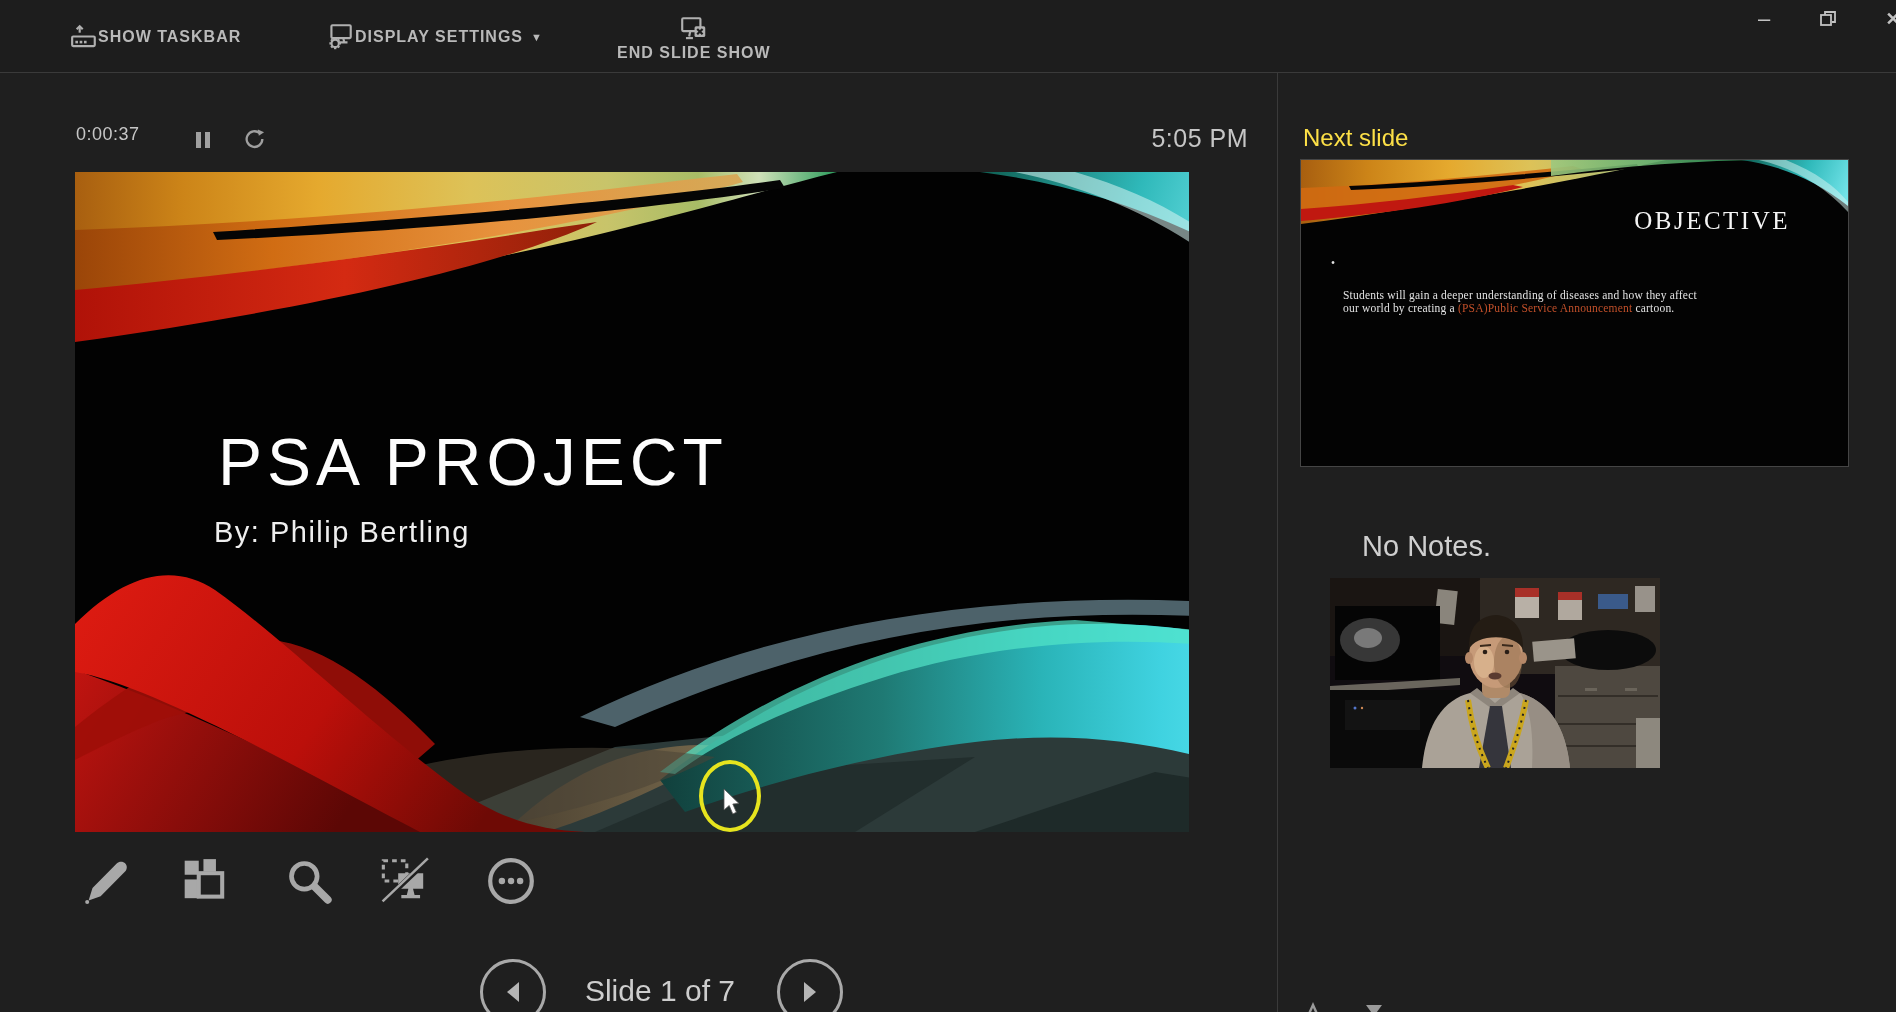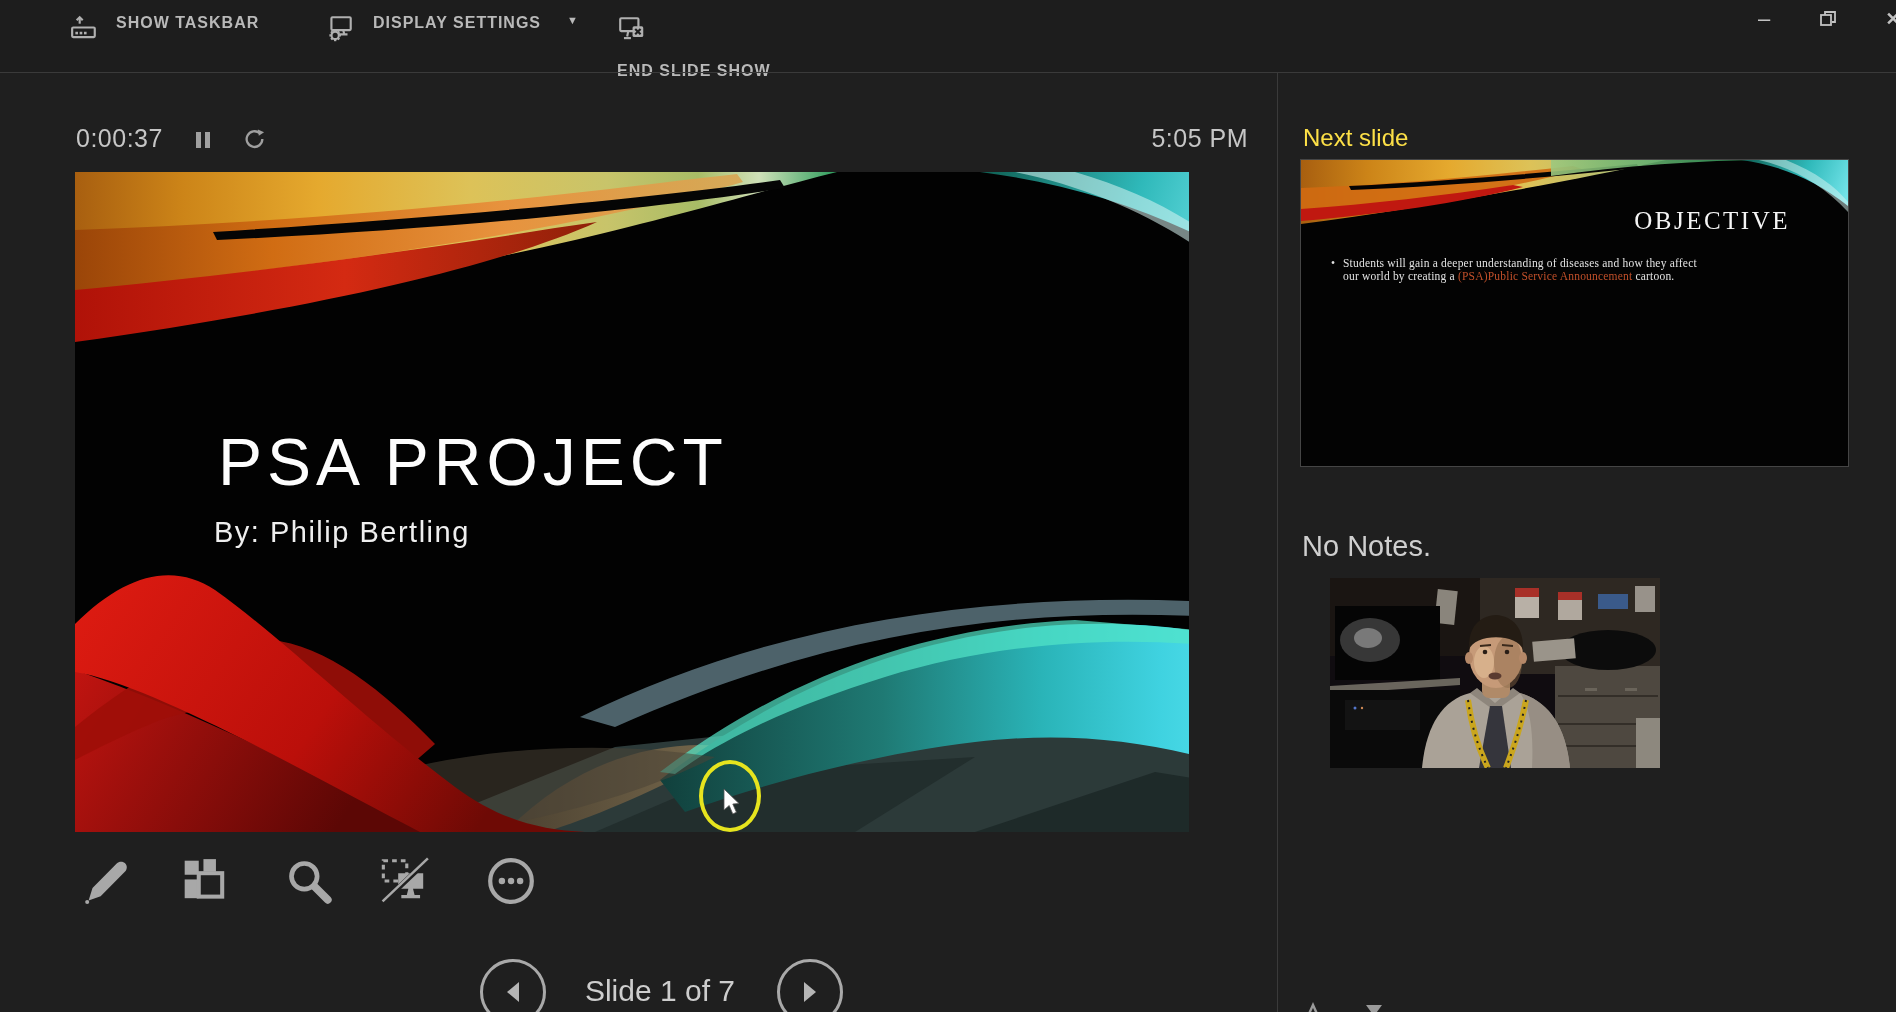--- a/index.html
+++ b/index.html
@@ -13,7 +13,7 @@
   #topbar{position:absolute;left:0;top:0;width:1896px;height:72px;background:#1d1d1d;}
   #topbar-divider{position:absolute;left:0;top:72px;width:1896px;height:1px;background:#3a3a3a;}
   .topbtn{
-    position:absolute;top:14px;height:46px;display:flex;gap:18px;
+    position:absolute;top:14px;height:46px;display:flex;align-items:center;
     color:#b9b9b9;font-size:16px;font-weight:700;letter-spacing:1px;cursor:default;
   }
   .topbtn svg{color:#b0b0b0;flex:0 0 auto;}

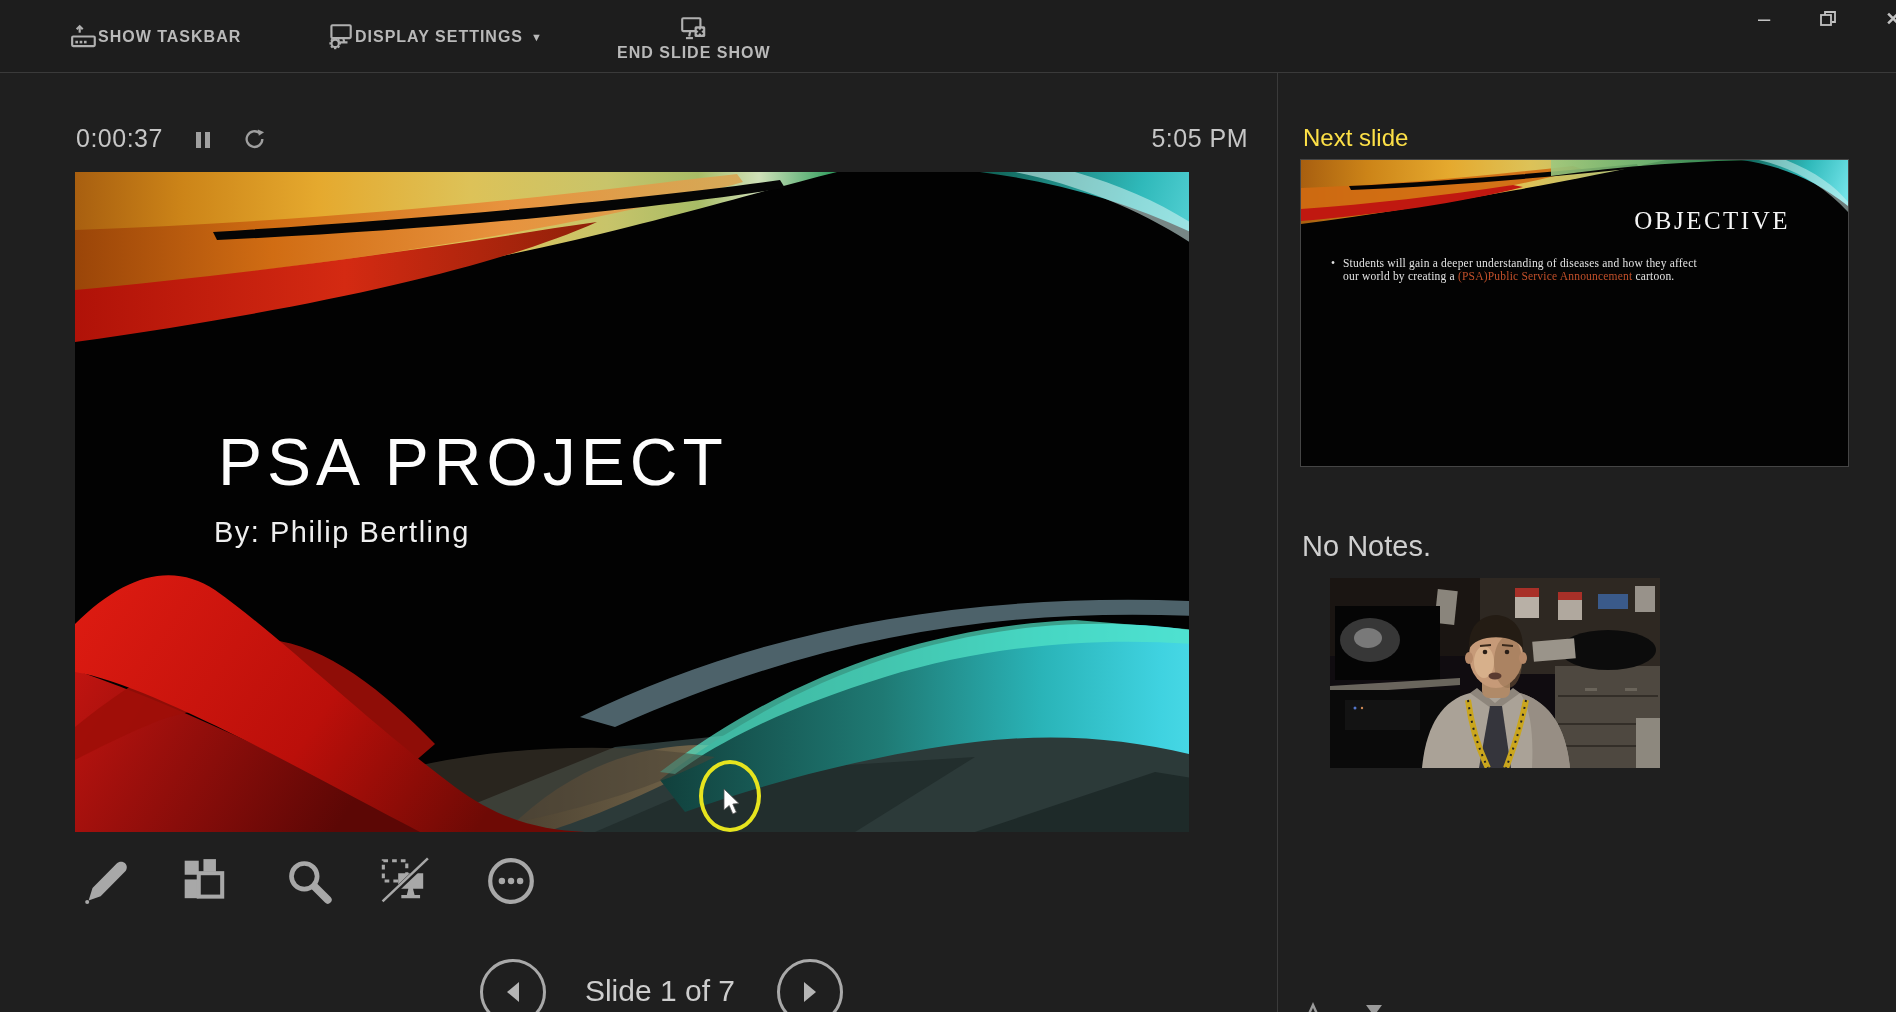--- a/index.html
+++ b/index.html
@@ -20,7 +20,7 @@
   .caret{font-size:11px;margin-left:8px;color:#b9b9b9;}
   .winbtn{position:absolute;top:4px;width:34px;height:30px;display:flex;align-items:center;justify-content:center;color:#c2c2c2;}
   
-  #elapsed{left:76px;top:124px;font-size:25px;color:#c6c6c6;letter-spacing:.5px;}
+  #elapsed{left:76px;top:124px;font-size:18px;color:#c6c6c6;letter-spacing:.5px;}
   .pausebar{position:absolute;top:132px;width:5px;height:16px;background:#9f9f9f;}
   #clock{right:648px;top:124px;font-size:25px;color:#c6c6c6;letter-spacing:.5px;}
   

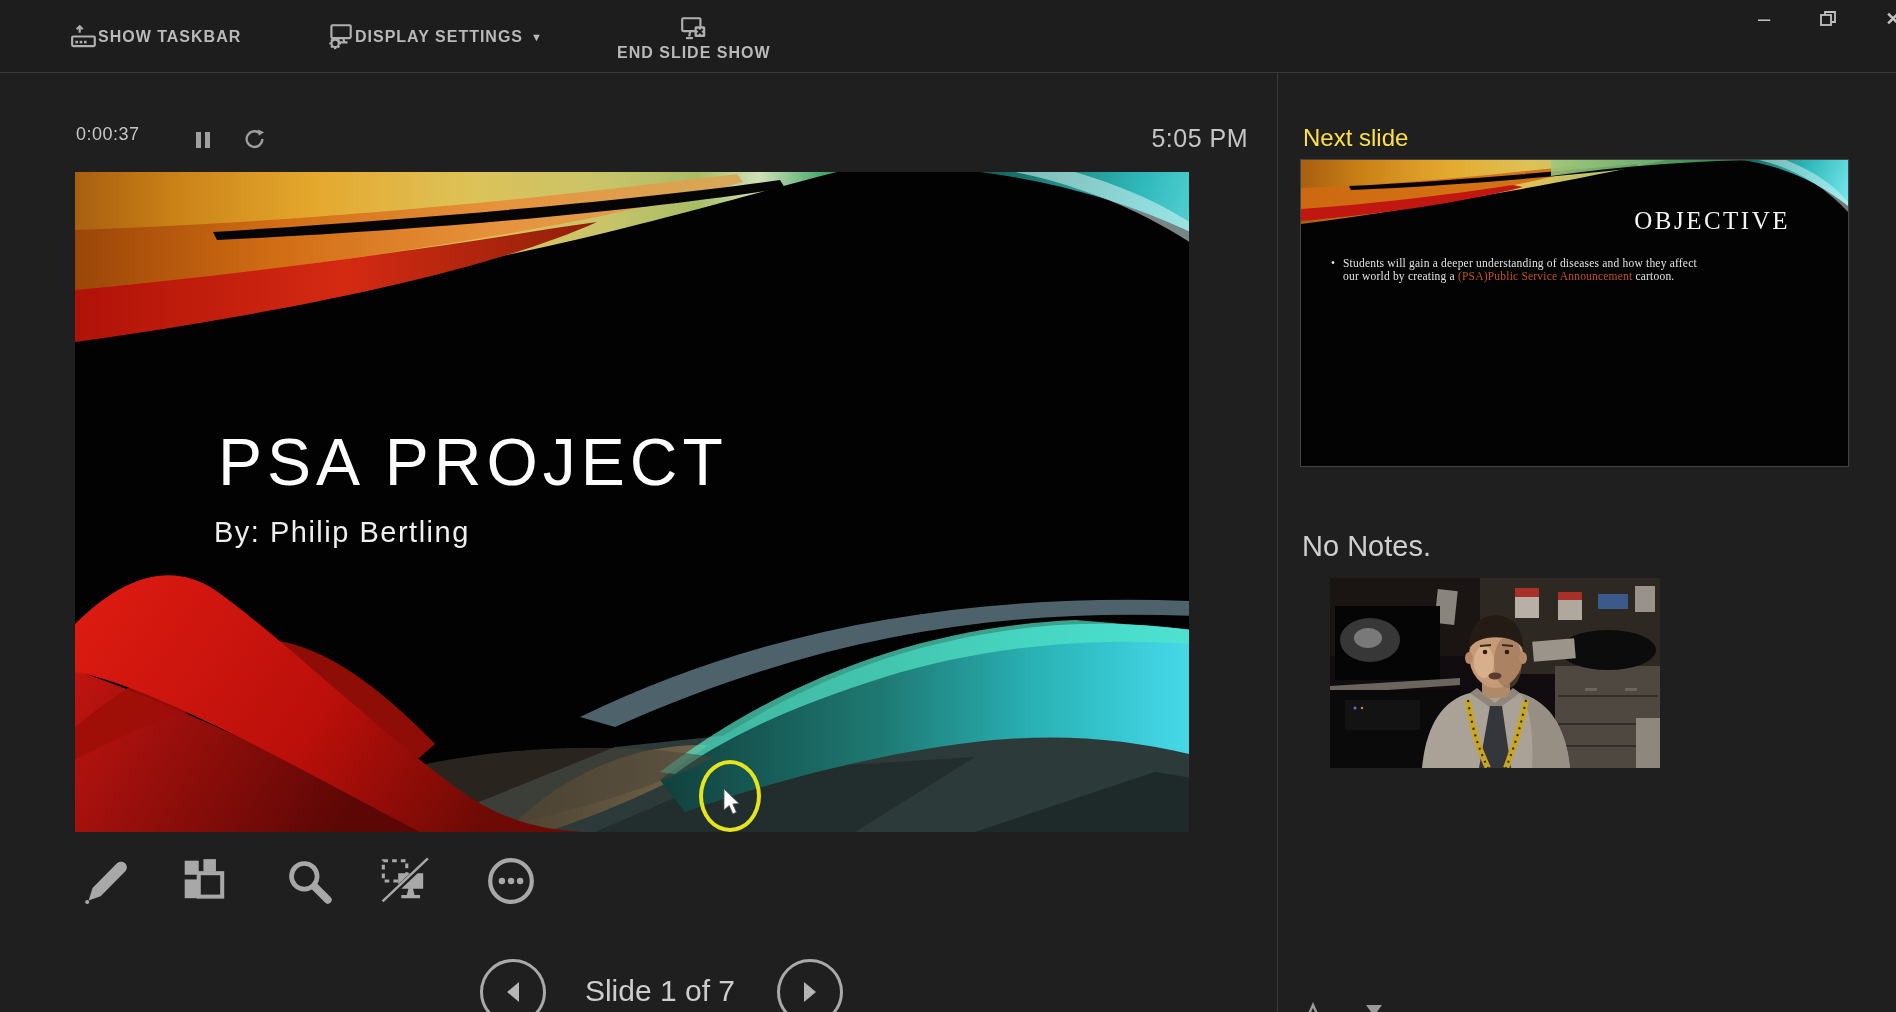--- a/index.html
+++ b/index.html
@@ -55,7 +55,7 @@
     color:#e3e3e3;letter-spacing:.2px;
   }
   #preview-bullet .dot{display:inline-block;width:12px;}
-  #preview-bullet .btext{display:inline-block;vertical-align:top;width:452px;}
+  #preview-bullet .btext{display:inline-block;vertical-align:top;width:452px;margin-top:32px;}
   .hl{color:#c2502a;}
   #no-notes{left:1302px;top:530px;font-size:29px;color:#cfcfcf;}
   #webcam{position:absolute;left:1330px;top:578px;width:330px;height:190px;background:#0d0a0d;}

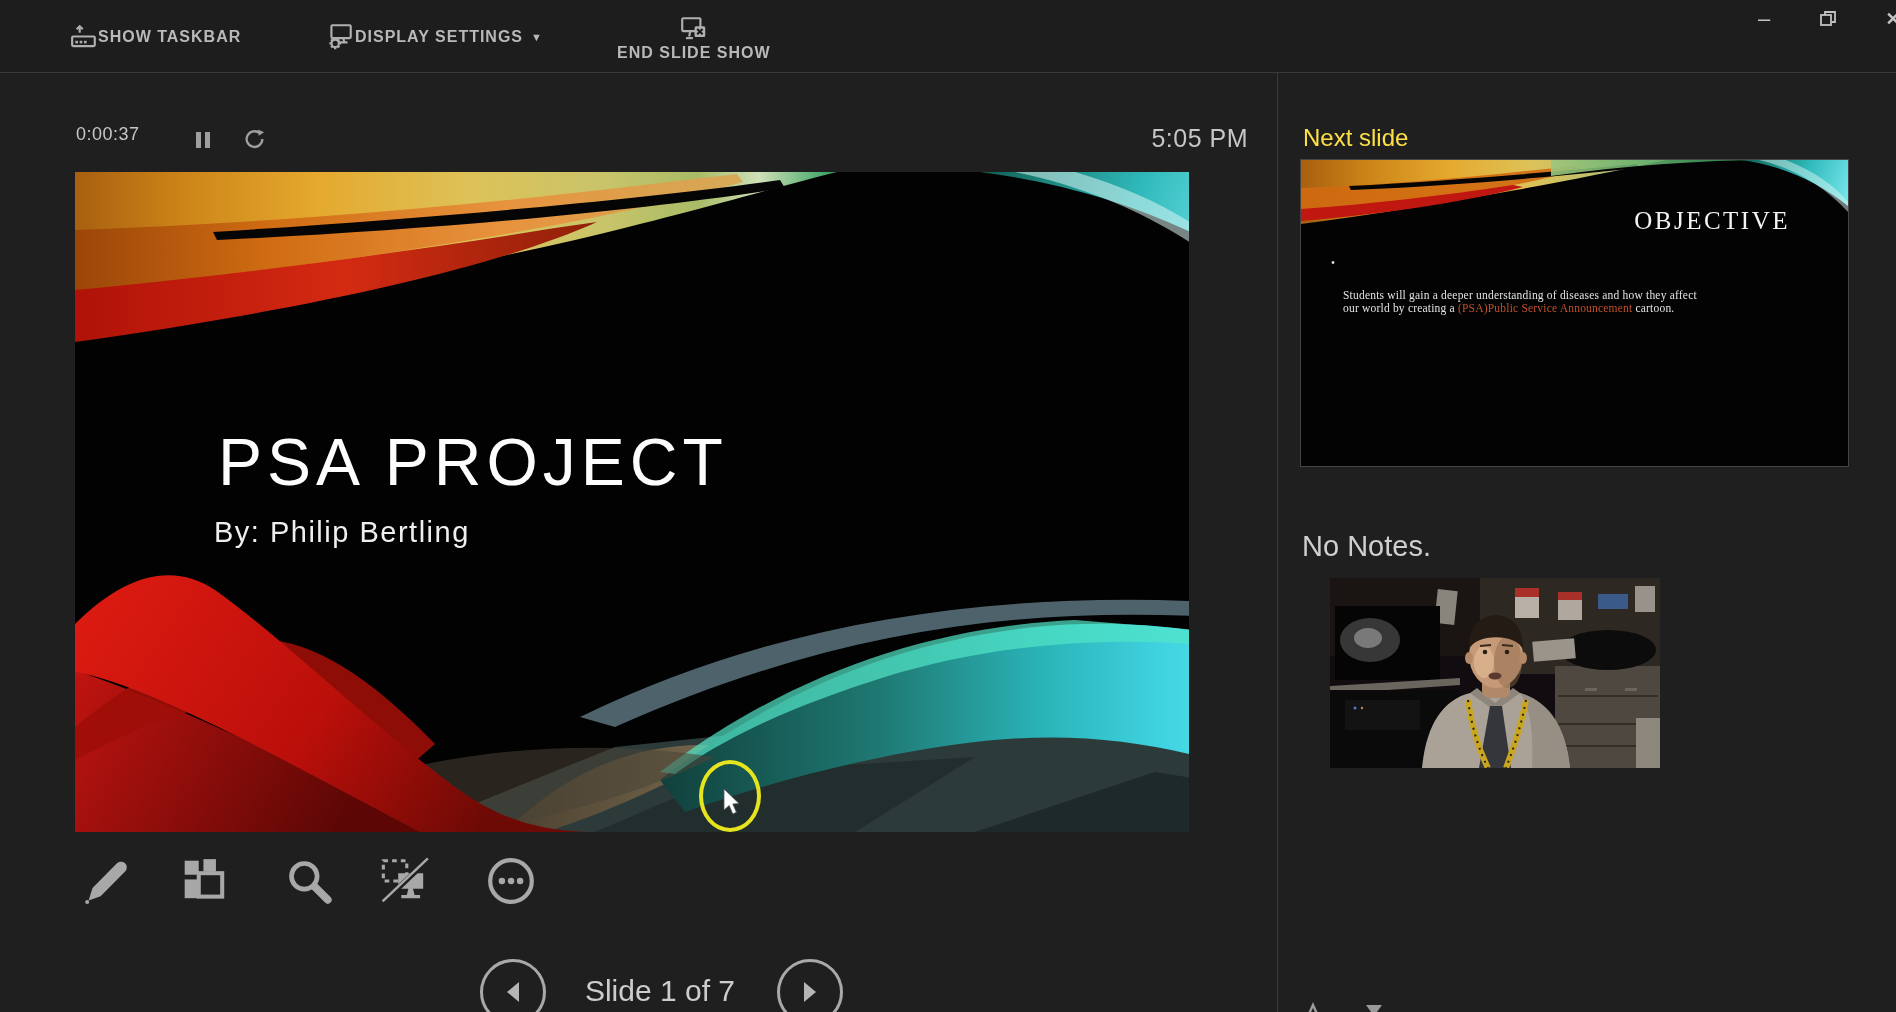--- a/index.html
+++ b/index.html
@@ -57,7 +57,7 @@
   #preview-bullet .dot{display:inline-block;width:12px;}
   #preview-bullet .btext{display:inline-block;vertical-align:top;width:452px;margin-top:32px;}
   .hl{color:#c2502a;}
-  #no-notes{left:1302px;top:530px;font-size:29px;color:#cfcfcf;}
+  #no-notes{left:1362px;top:530px;font-size:29px;color:#cfcfcf;}
   #webcam{position:absolute;left:1330px;top:578px;width:330px;height:190px;background:#0d0a0d;}
   .notes-sizer{position:absolute;top:1002px;color:#9a9a9a;}
 </style>

